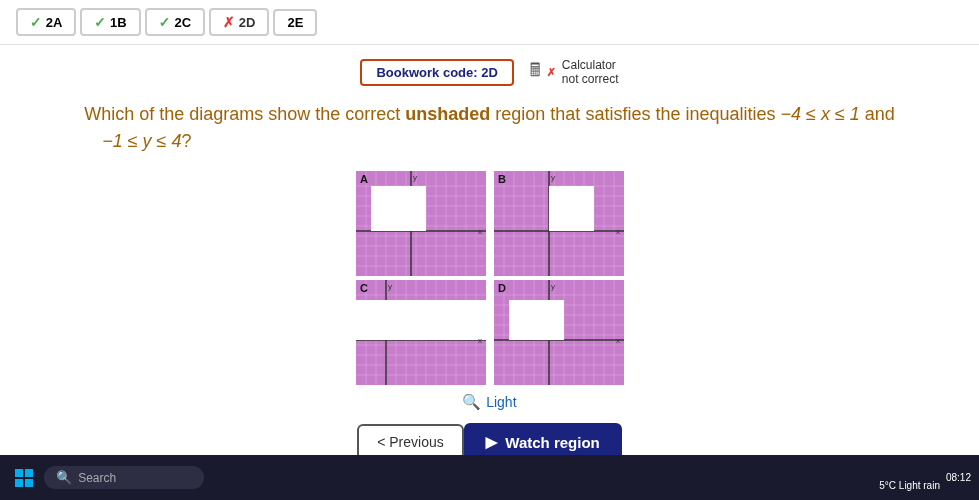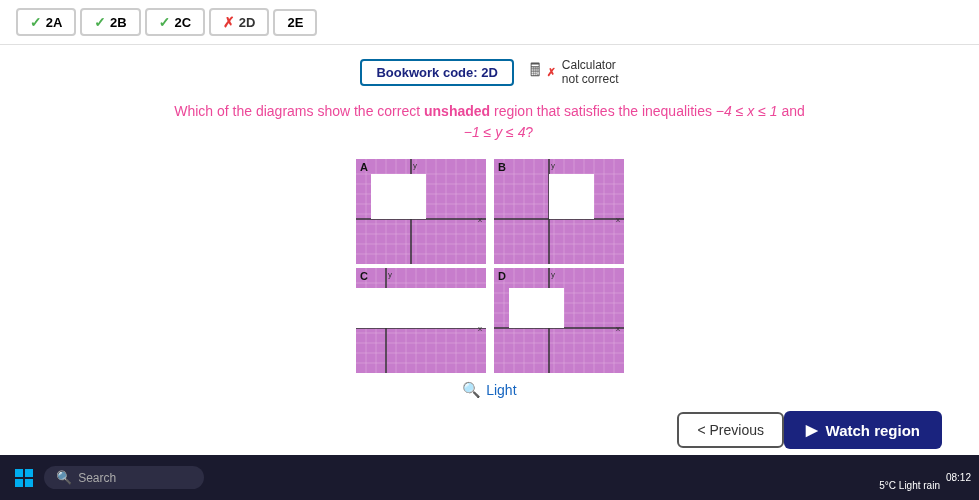--- a/index.html
+++ b/index.html
@@ -253,7 +253,7 @@
     </div>
     <div class="nav-tab">
       <span class="check-icon">✓</span>
-      <span>2B</span>
+      <span>1B</span>
     </div>
     <div class="nav-tab">
       <span class="check-icon">✓</span>

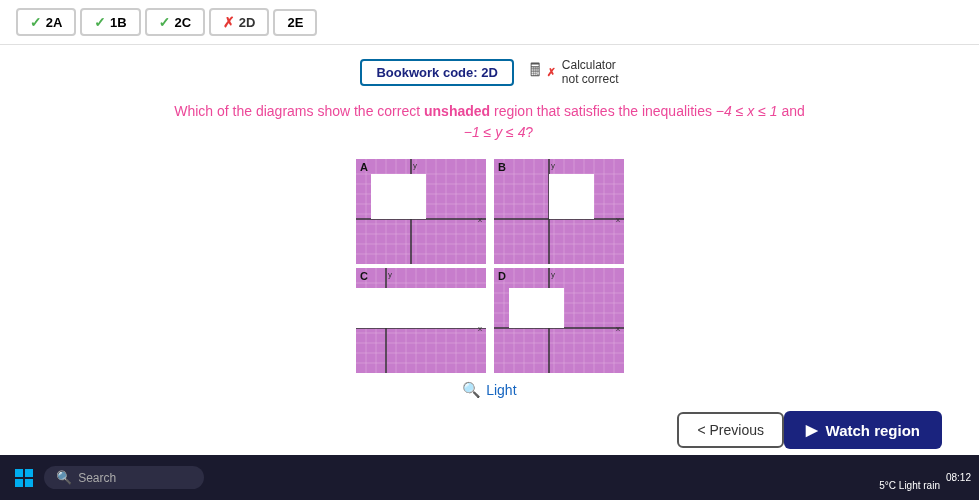--- a/index.html
+++ b/index.html
@@ -73,7 +73,7 @@
     }
 
     .bookwork-badge {
-      border: 2px solid #0369a1;
+      border: 2px solid #c2410c;
       border-radius: 4px;
       padding: 4px 14px;
       font-size: 13px;

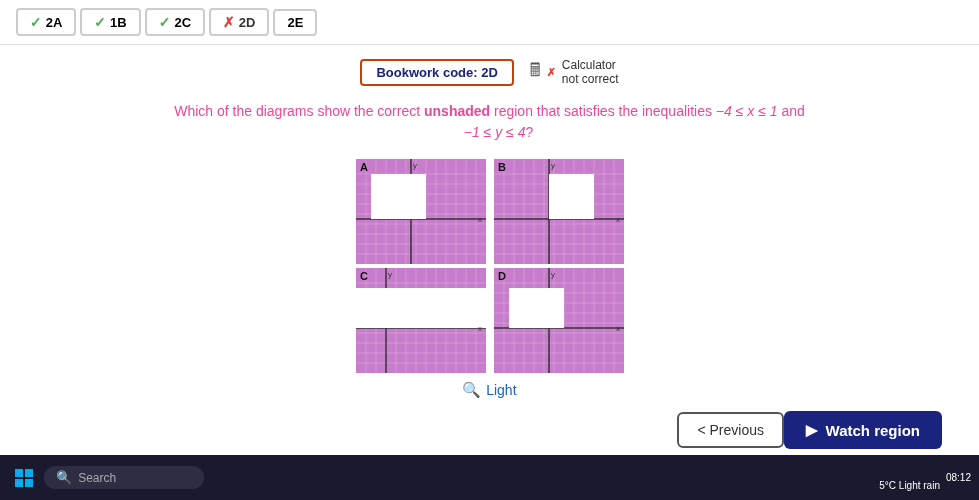--- a/index.html
+++ b/index.html
@@ -104,9 +104,8 @@
 
     
     .question-text {
-      font-size: 14px;
-      color: #ec4899;
-      text-align: center;
+      font-size: 18px;
+      color: #a16207;
       padding: 6px 40px 12px 40px;
       line-height: 1.5;
     }

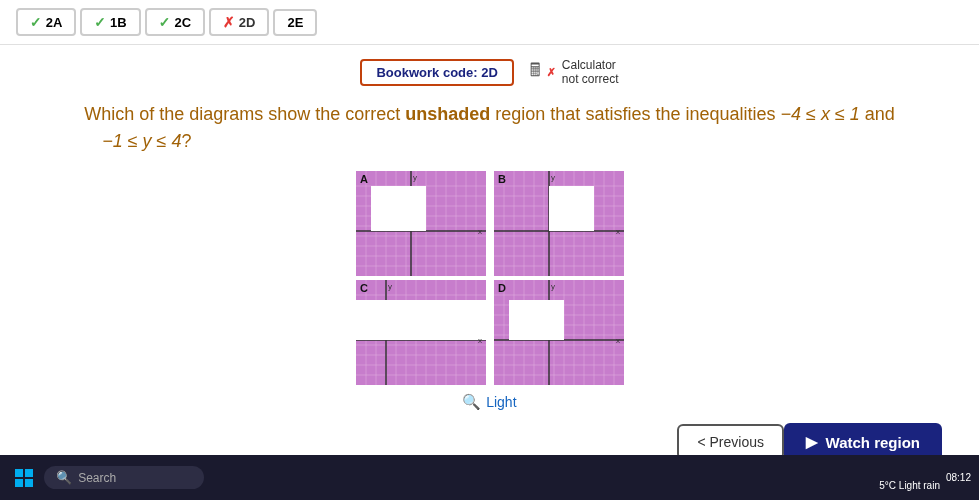--- a/index.html
+++ b/index.html
@@ -150,7 +150,7 @@
     .bottom-controls {
       display: flex;
       align-items: center;
-      justify-content: flex-end;
+      justify-content: center;
       width: 100%;
       padding: 12px 37px;
       margin-top: auto;

